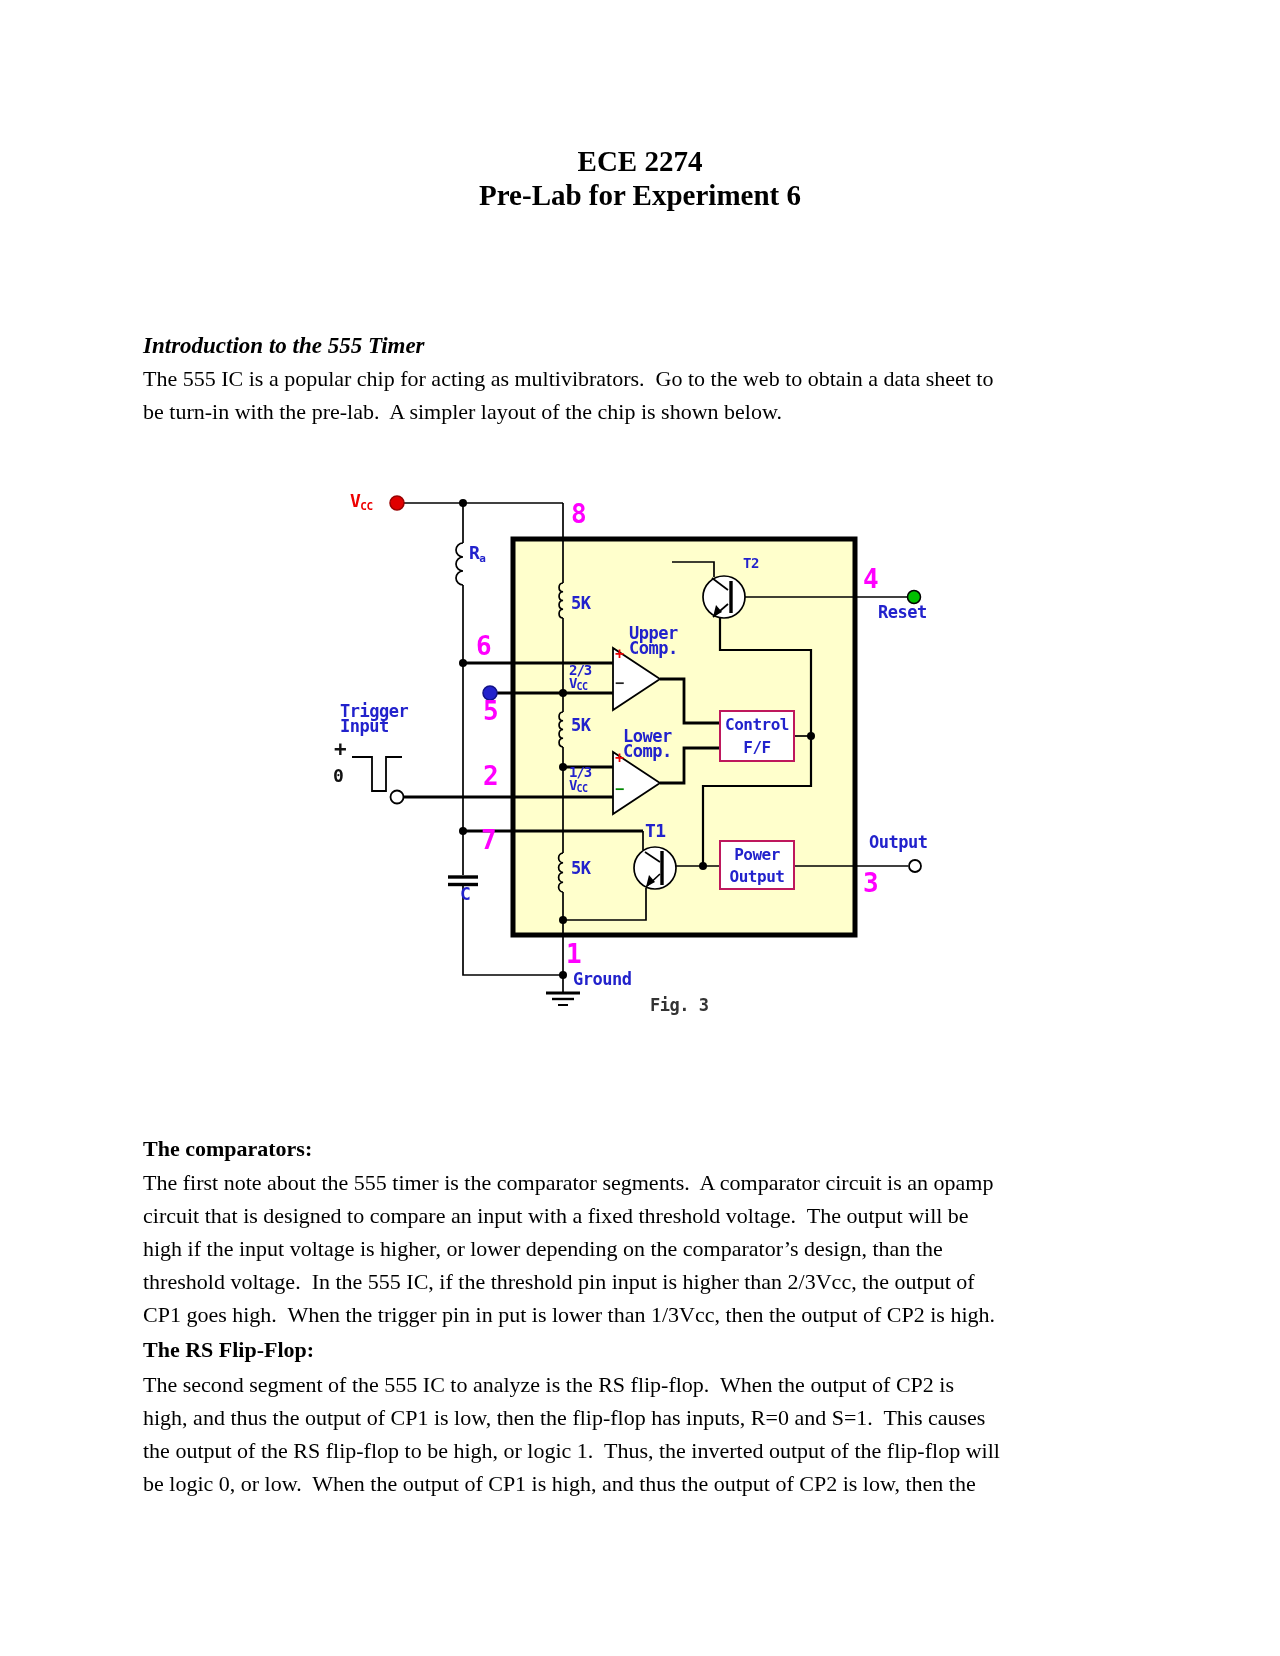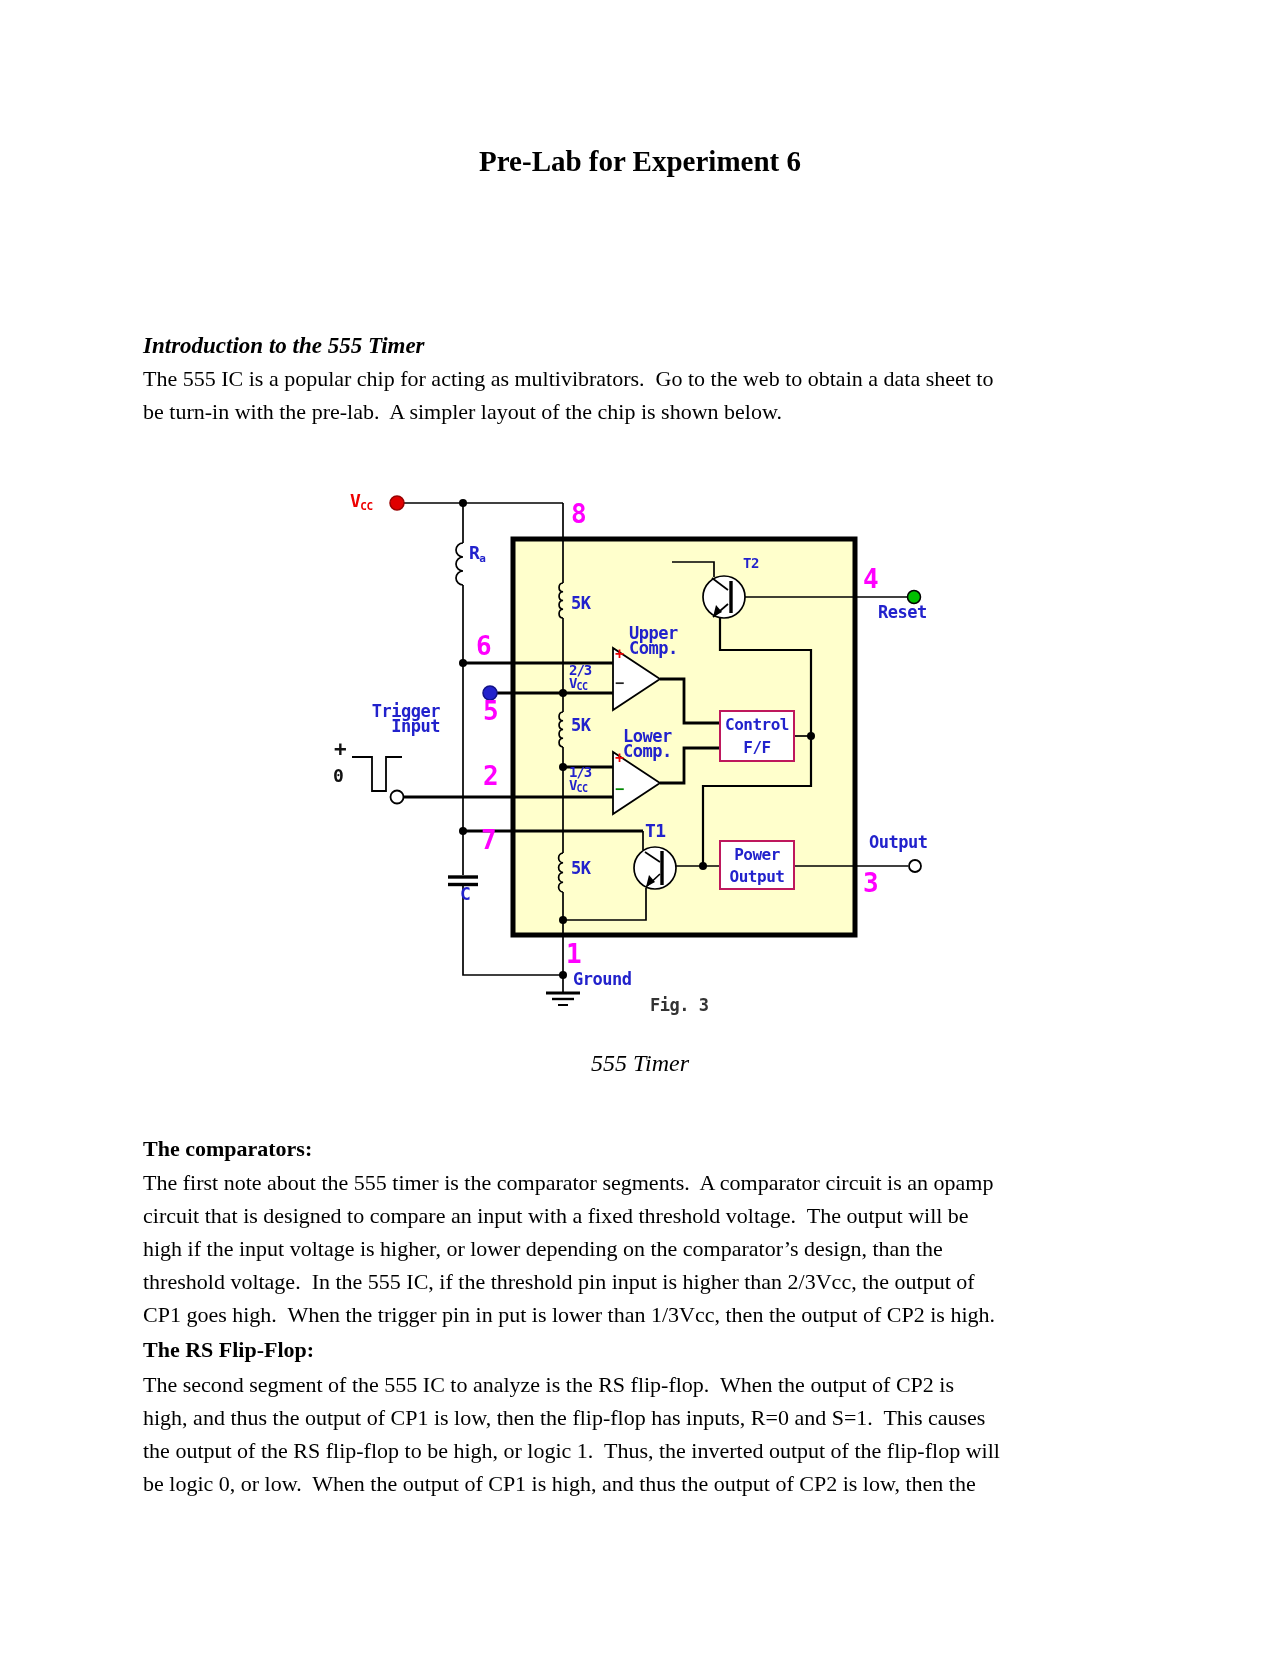--- a/index.html
+++ b/index.html
@@ -50,6 +50,7 @@
 <div class="page">
 
   <div class="title-block">
+    <div>ECE 2274</div>
     <div>Pre-Lab for Experiment 6</div>
   </div>
 

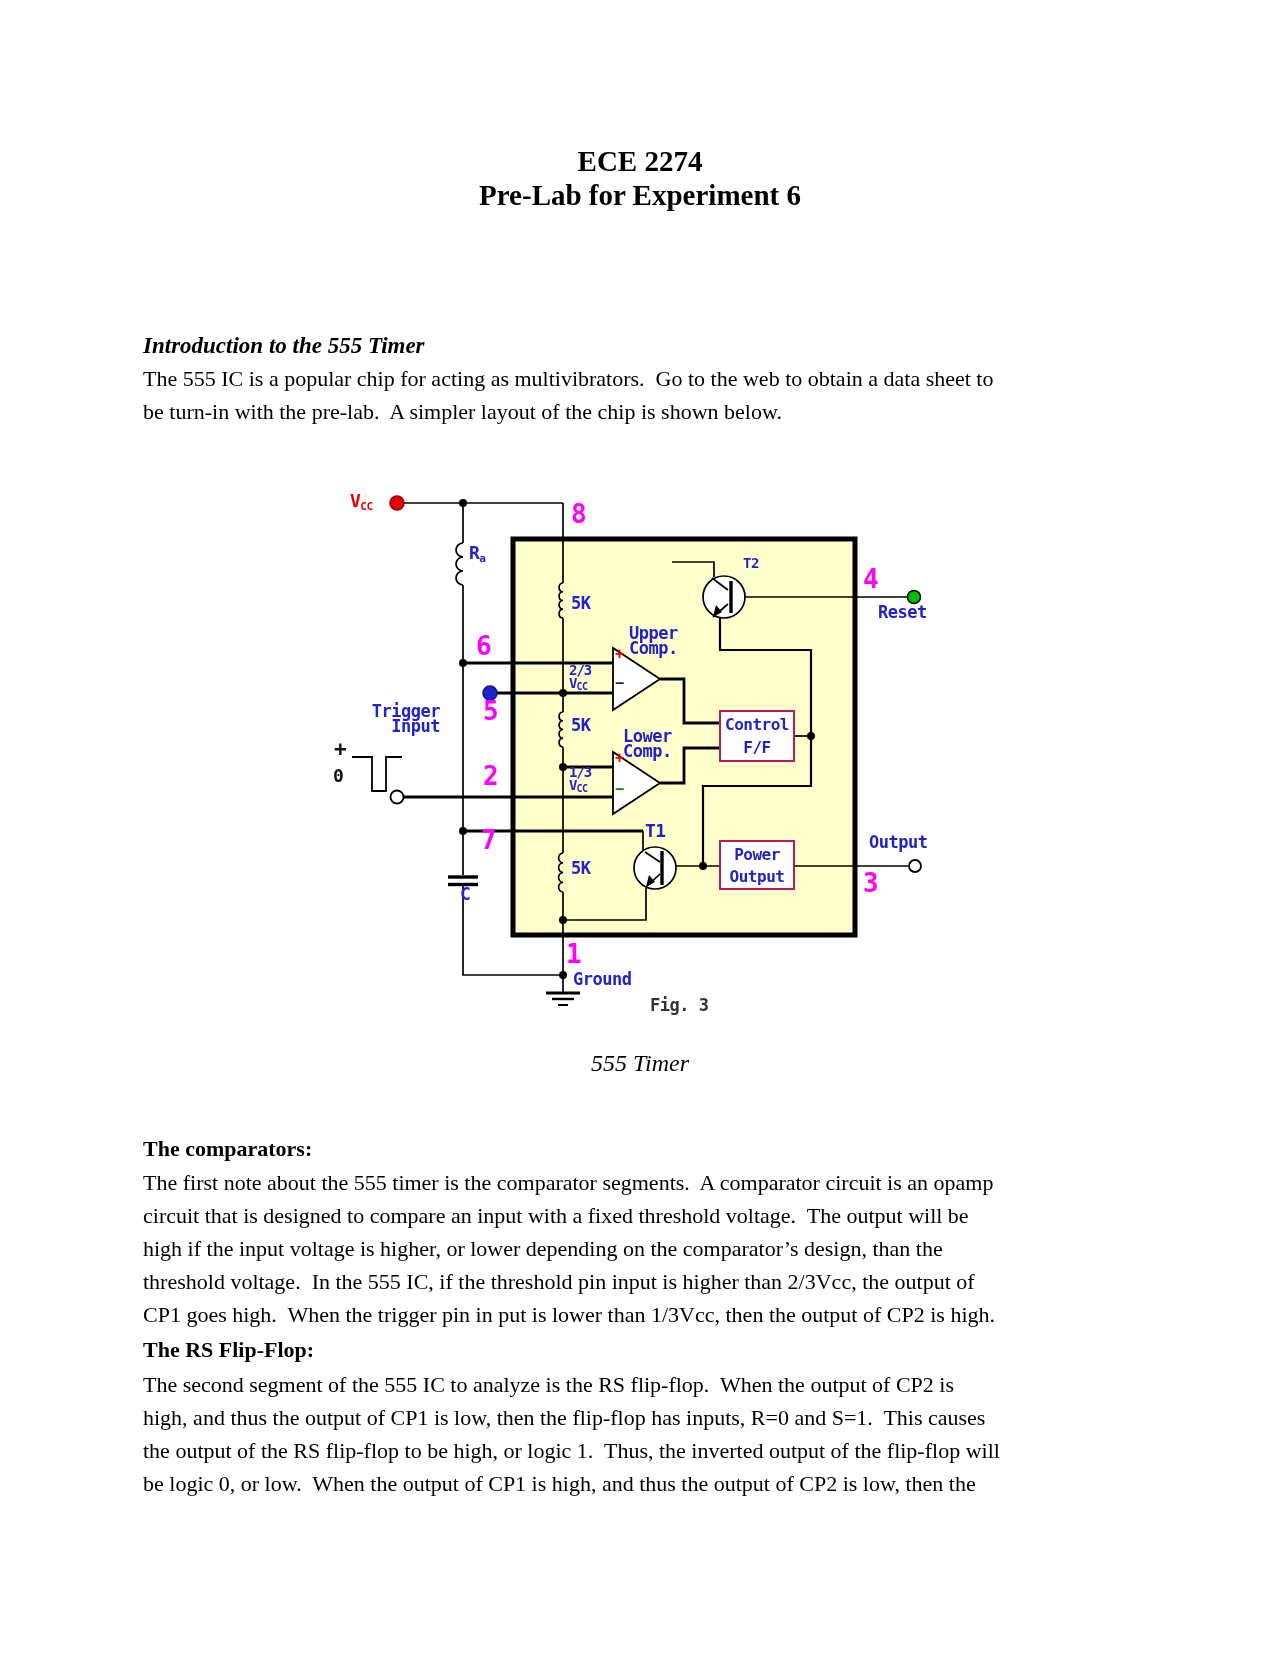--- a/index.html
+++ b/index.html
@@ -24,7 +24,7 @@
           color:#2222CC;white-space:pre-line;letter-spacing:-0.5px;}
   .flabel.red{color:#EE0000;}
   .flabel.dark{color:#333333;}
-  .flabel.center{text-align:right;}
+  .flabel.center{text-align:left;}
   .pin-num{position:absolute;font-weight:bold;font-size:26px;line-height:24px;
            color:#FF00FF;letter-spacing:-1px;}
   .frac{position:absolute;font-weight:bold;font-size:14px;line-height:13px;

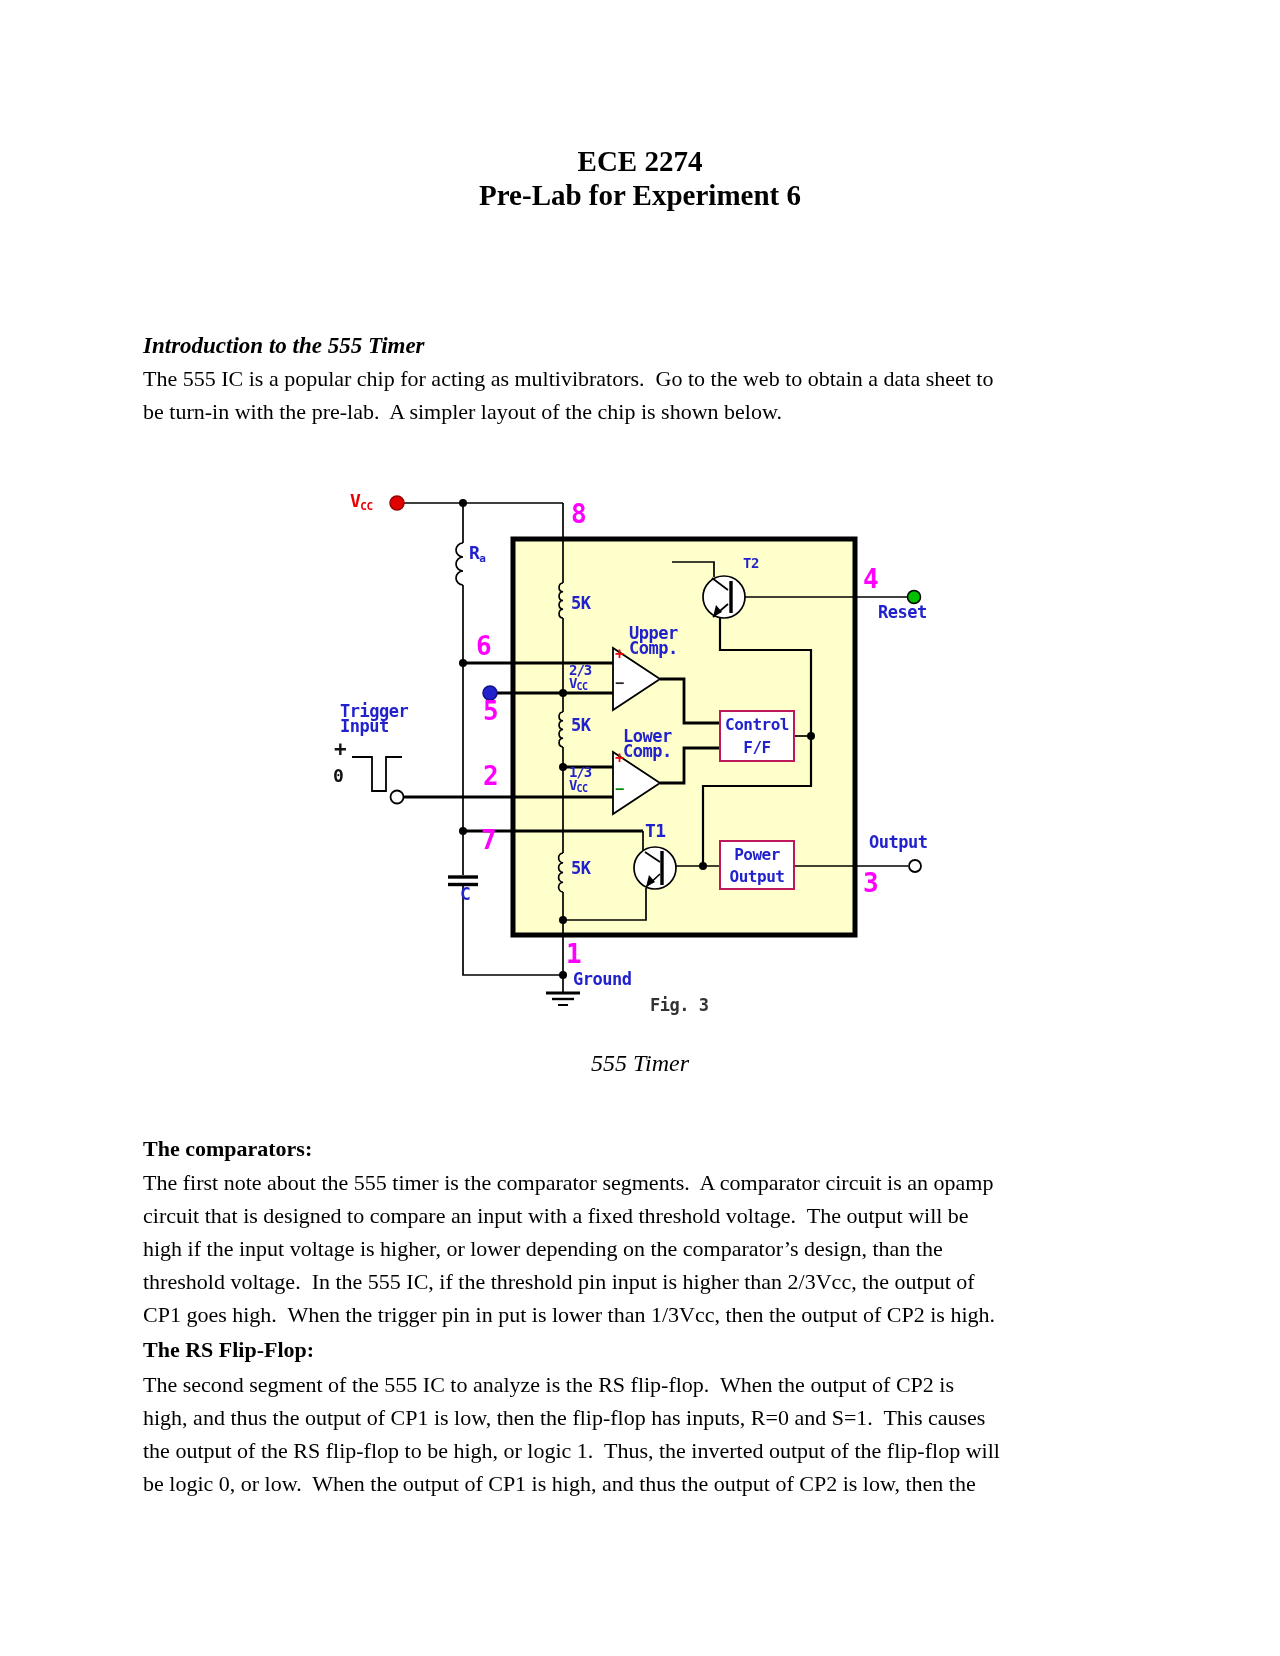--- a/index.html
+++ b/index.html
@@ -203,7 +203,6 @@
 Output</div>
   </div>
 
-  <div class="caption">555 Timer</div>
 
   <div class="sec-heading" style="top:1136px">The comparators:</div>
   <div class="body-text" style="top:1166px">The first note about the 555 timer is the comparator segments.  A comparator circuit is an opamp

